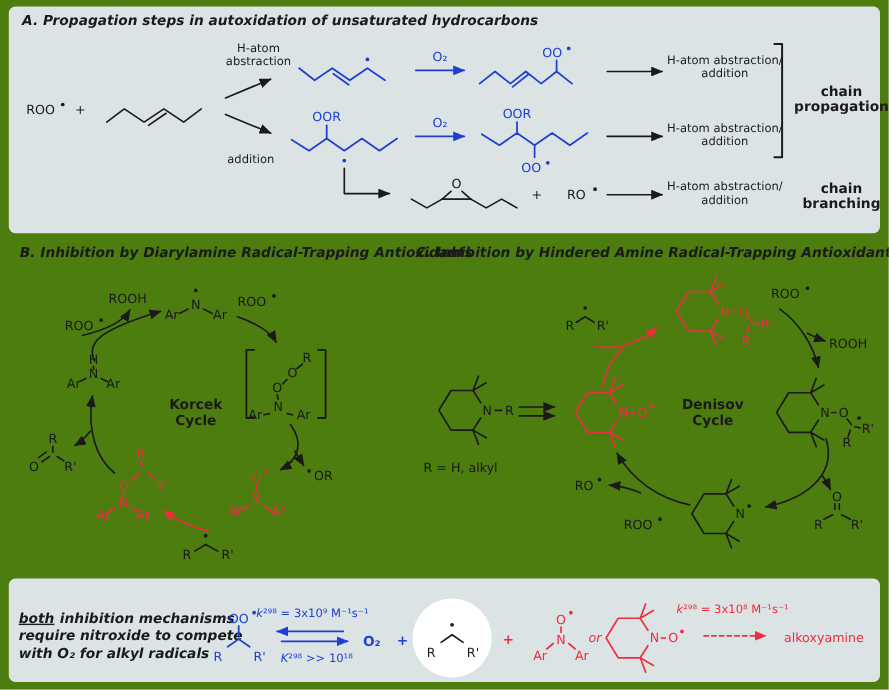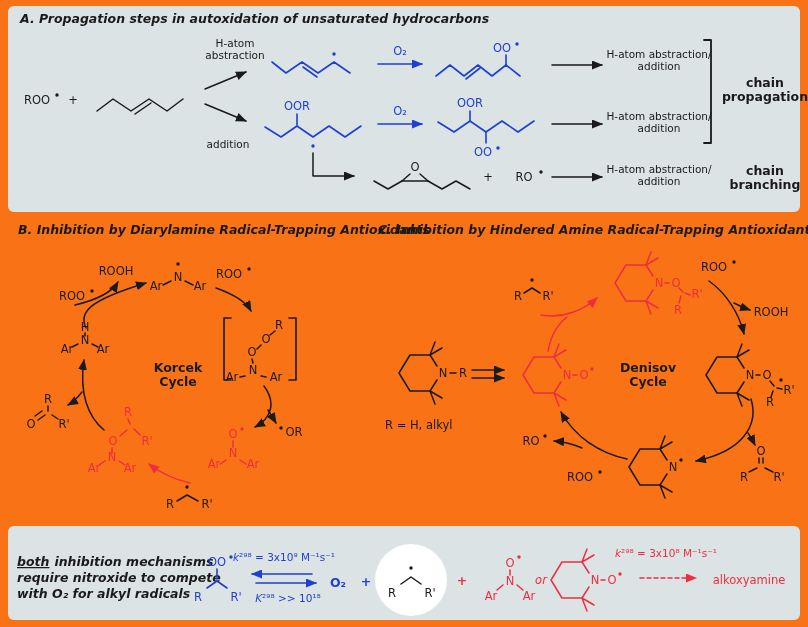--- a/index.html
+++ b/index.html
@@ -3,7 +3,7 @@
 <meta charset="utf-8">
 <style>
   html,body{margin:0;padding:0;background:#ffffff;}
-  #wrap{position:relative;width:808px;height:627px;background:#f97316;overflow:hidden;}
+  #wrap{position:relative;width:808px;height:627px;background:#4d7c0f;overflow:hidden;}
   svg{position:absolute;left:0;top:0;}
   svg text{font-family:"DejaVu Sans",sans-serif;fill:#1a1a1a;}
   .ti{font-size:12.5px;font-weight:bold;font-style:italic;}

